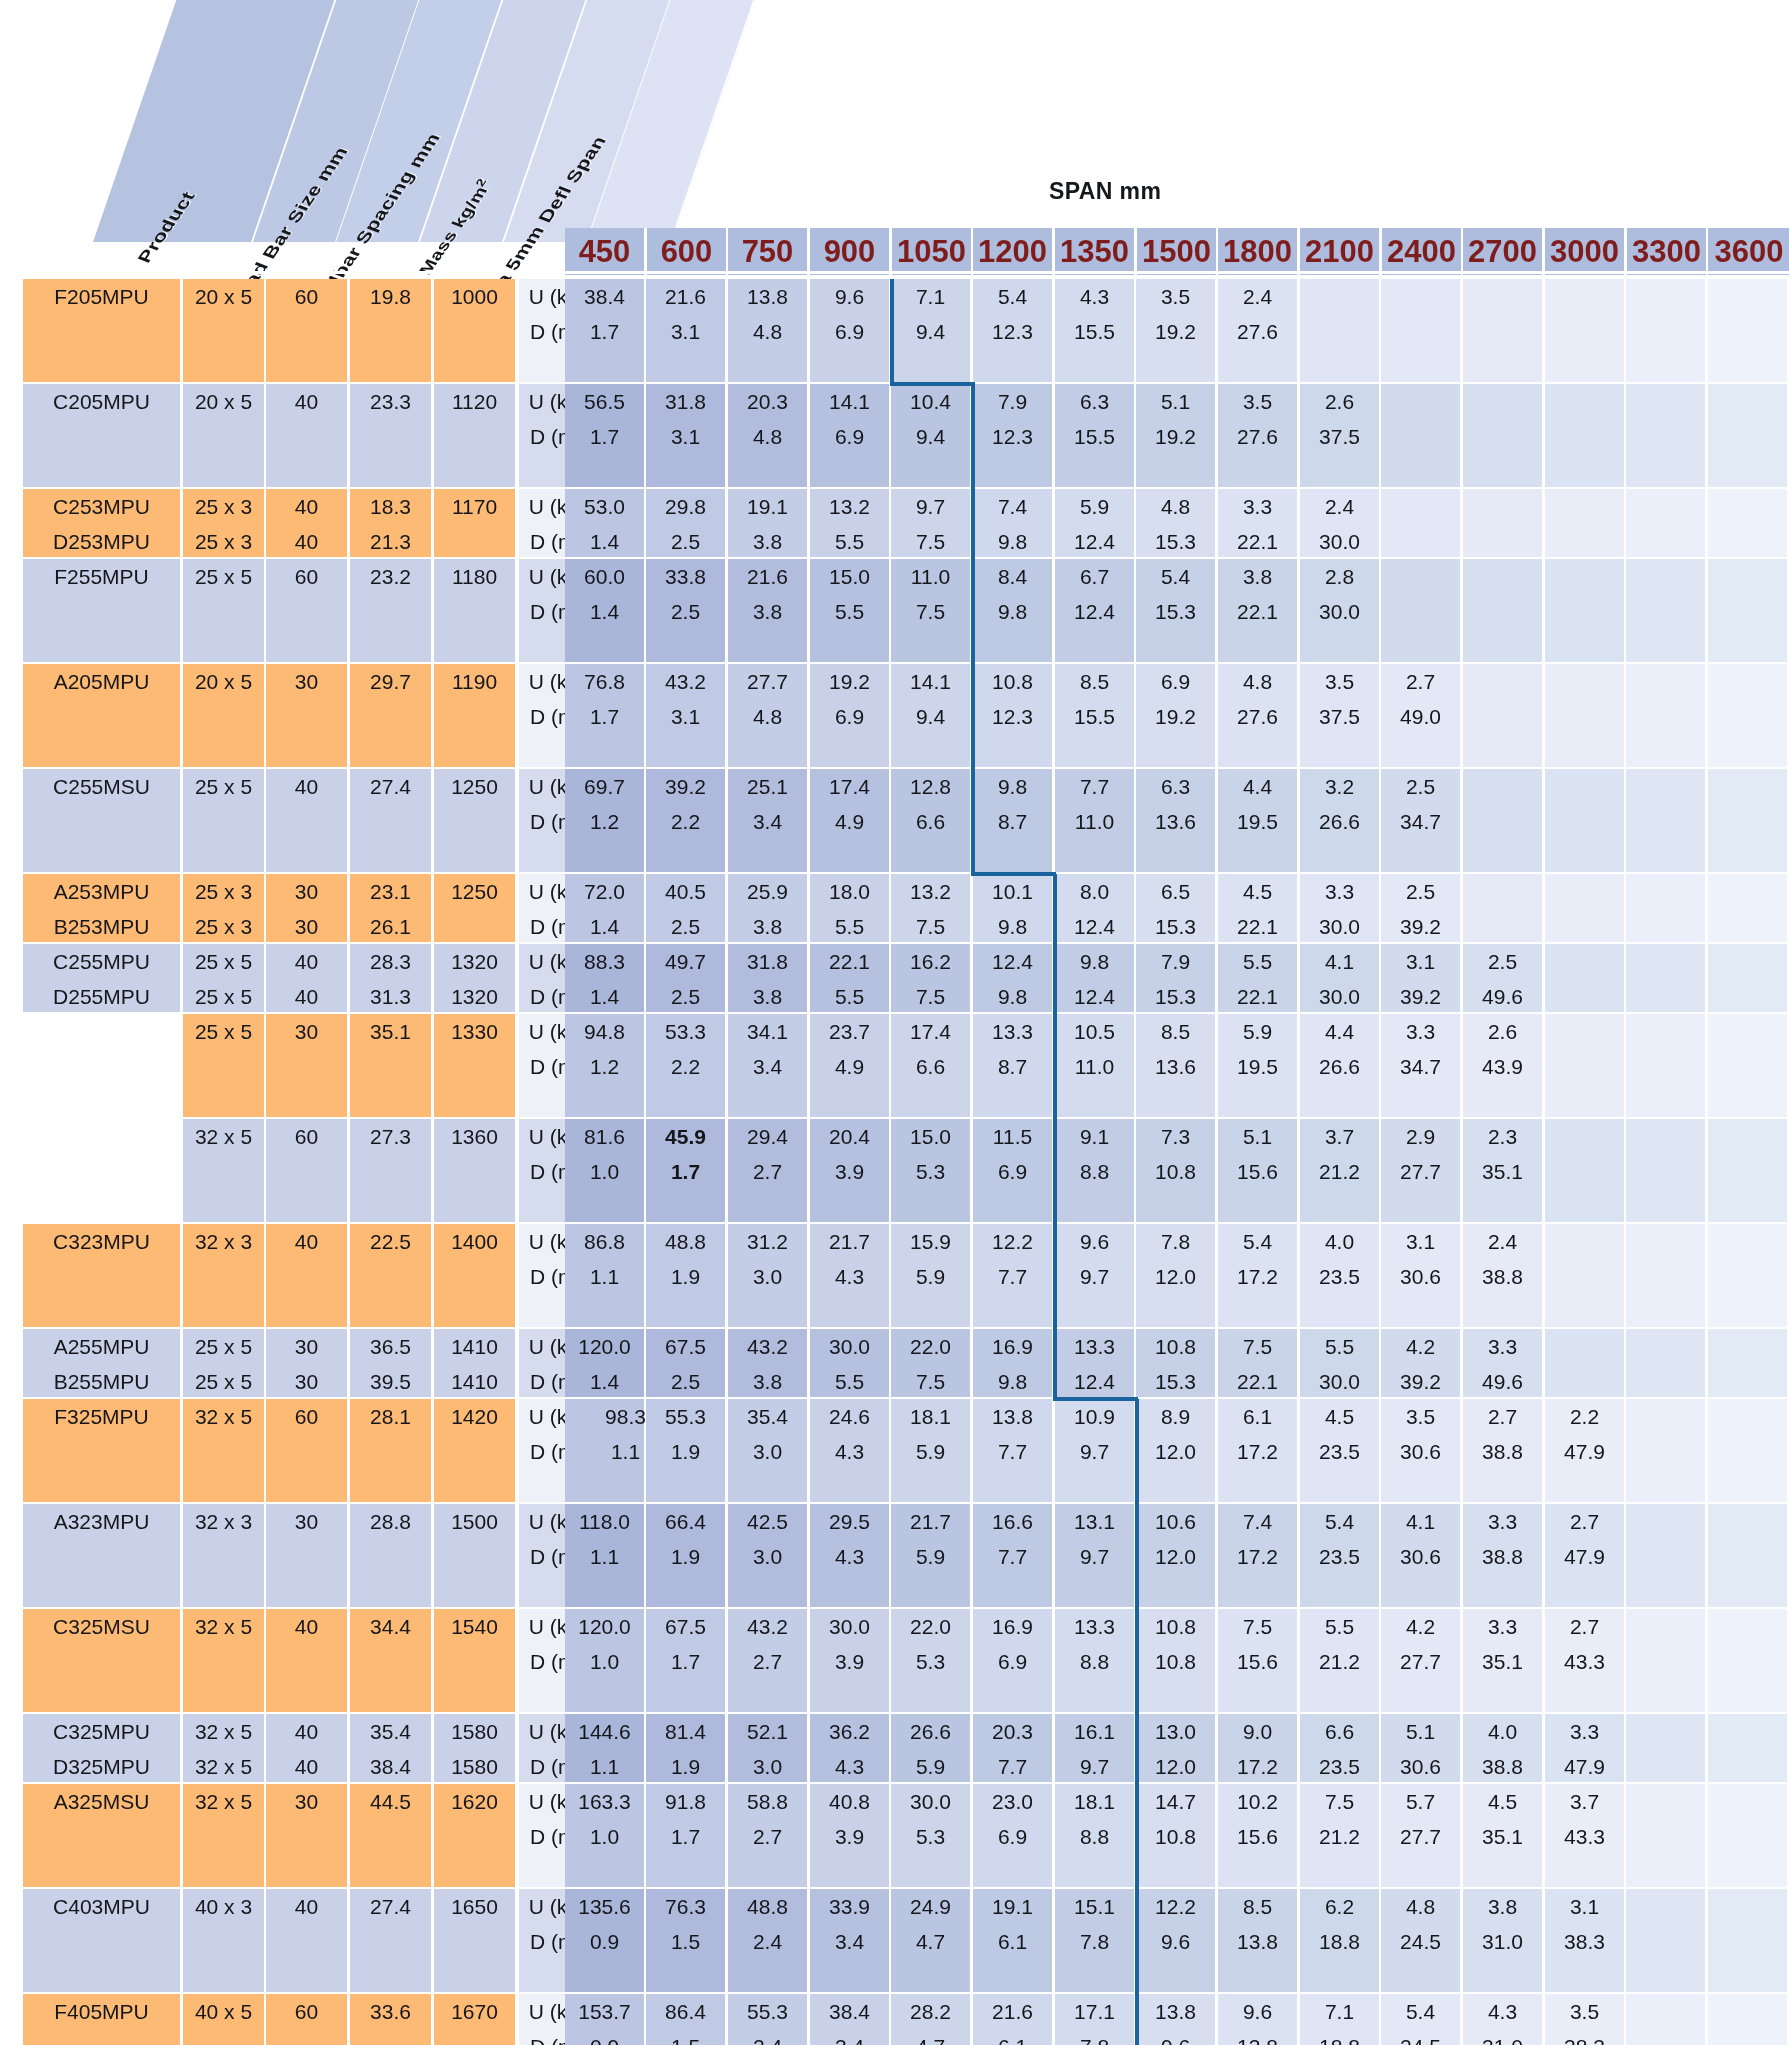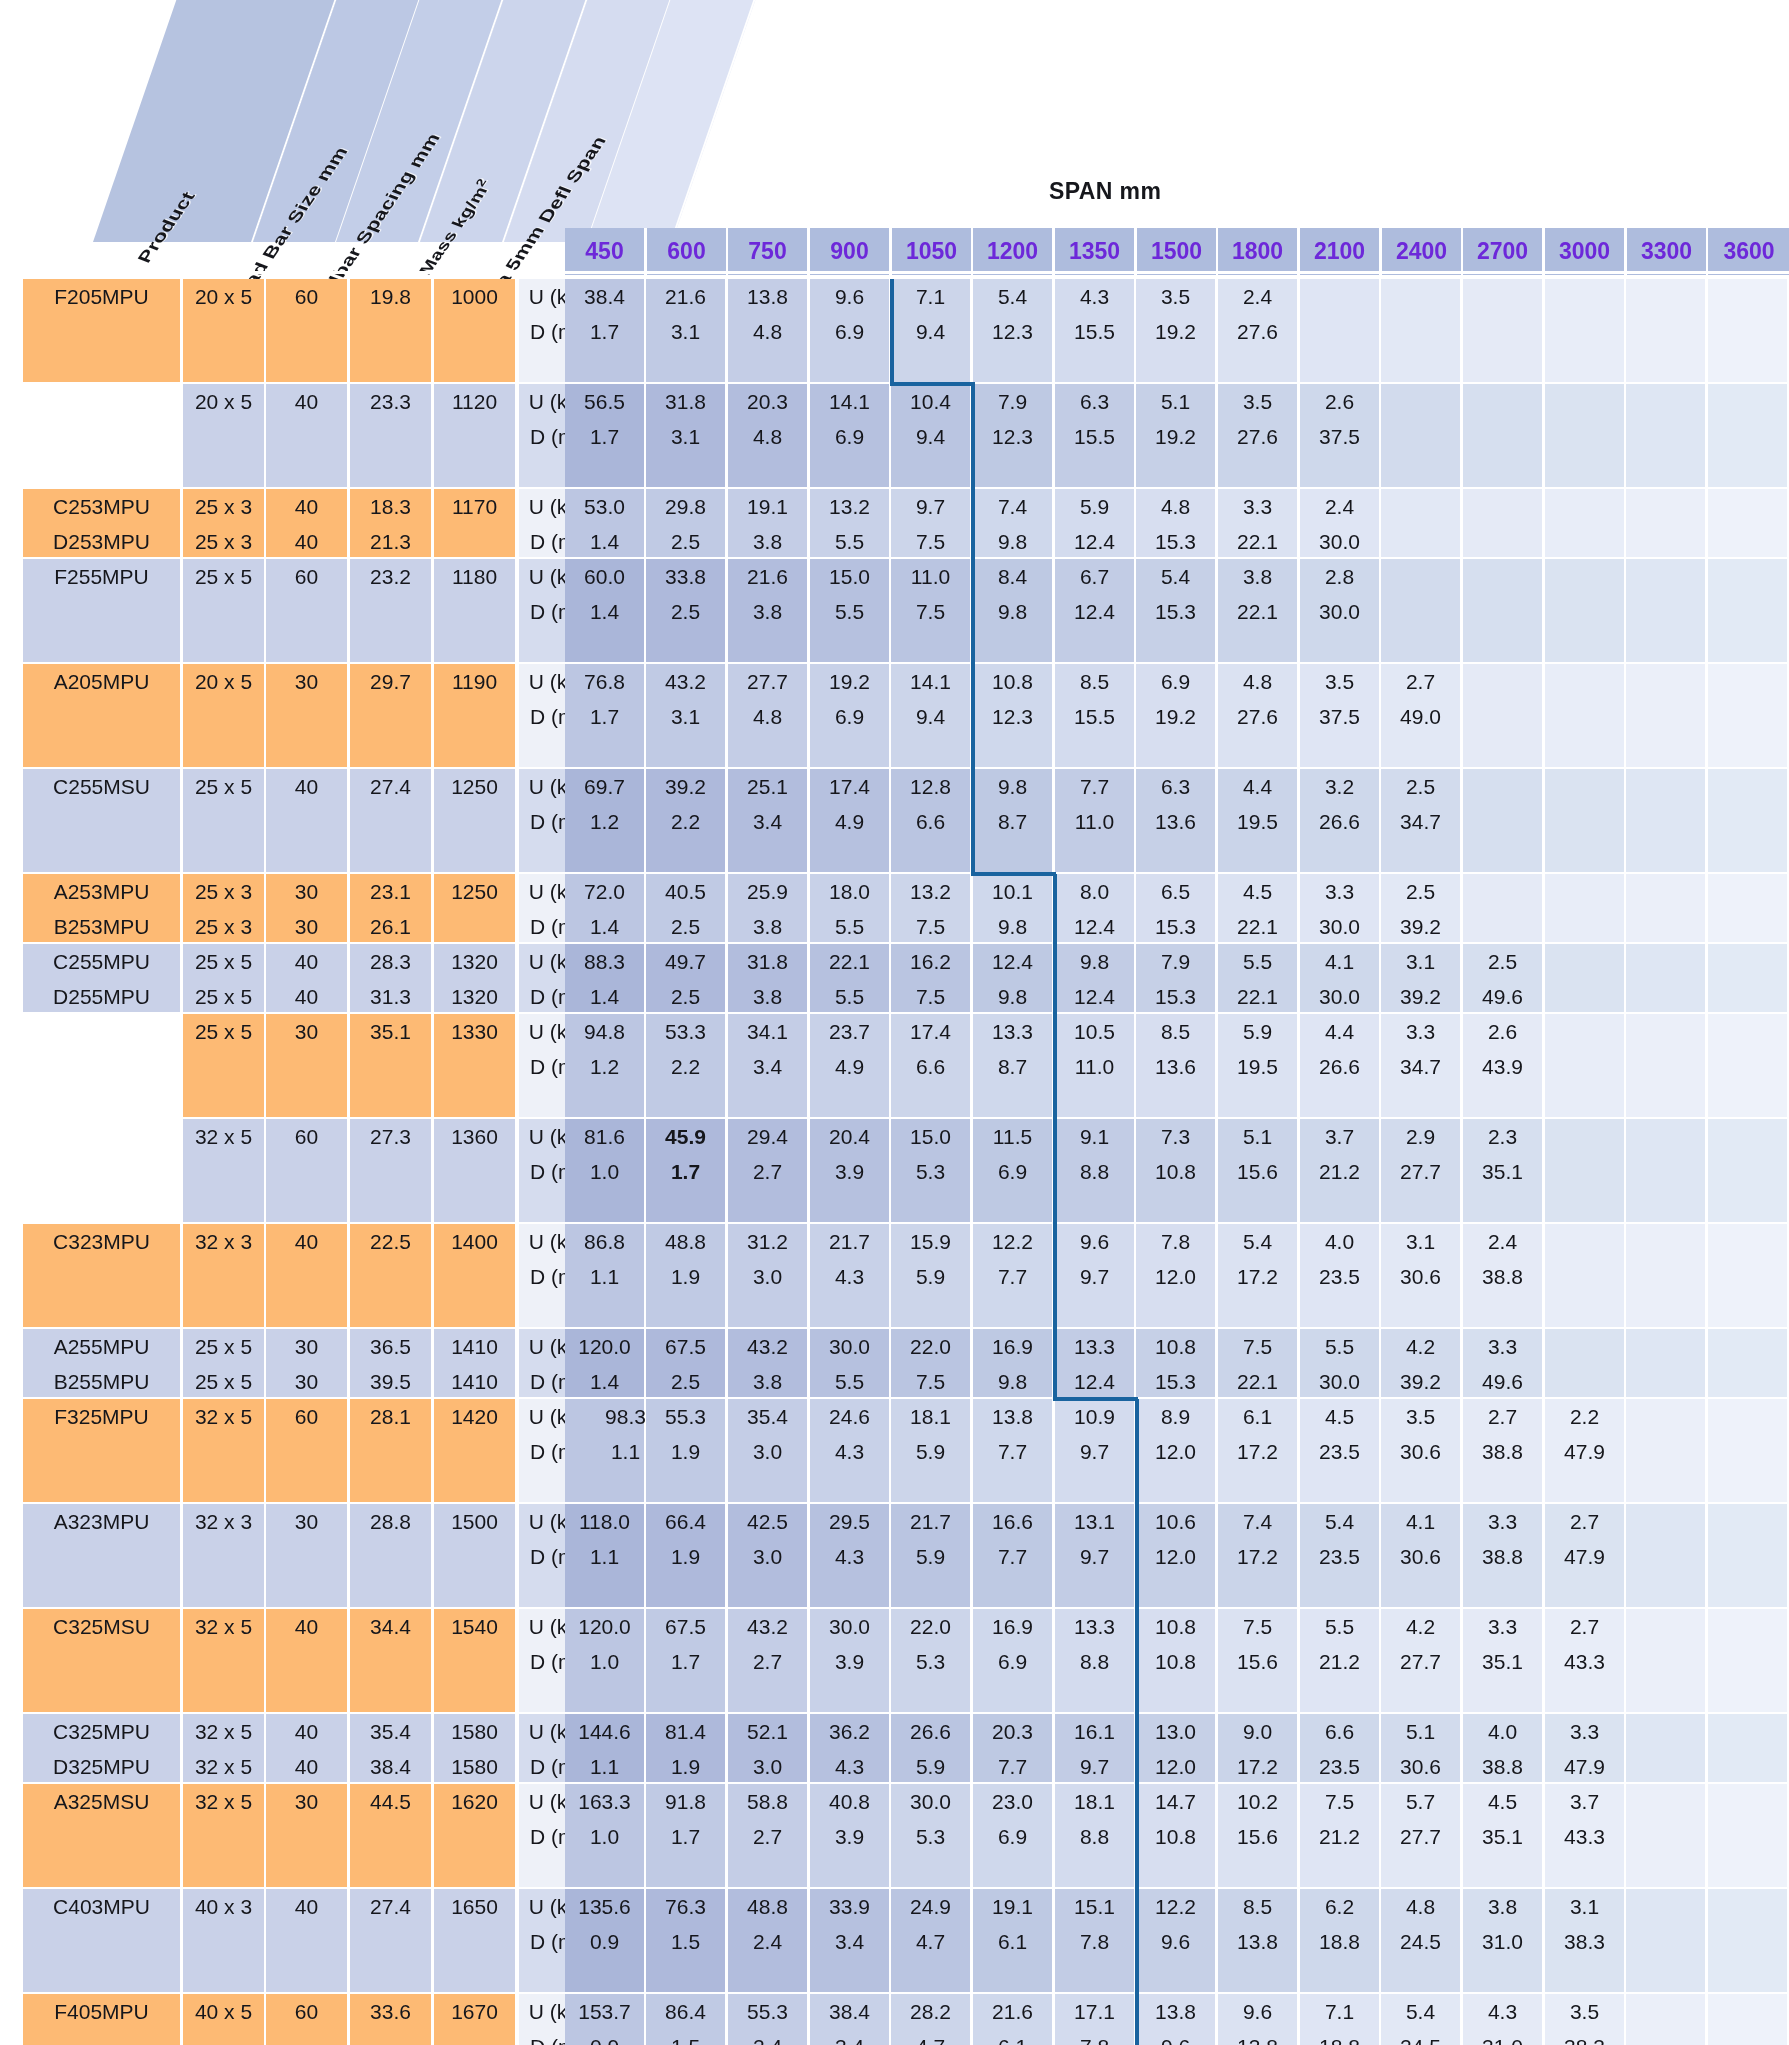--- a/index.html
+++ b/index.html
@@ -49,8 +49,8 @@
   .span-cell{
     position:absolute;top:0;height:47px;
     background:#aebcdd;
-    color:#6d28d9;
-    font-weight:bold;font-size:23px;
+    color:#7f1d1d;
+    font-weight:bold;font-size:31px;
     display:flex;align-items:center;justify-content:center;
     box-sizing:border-box;
     border-right:3px solid #ffffff;

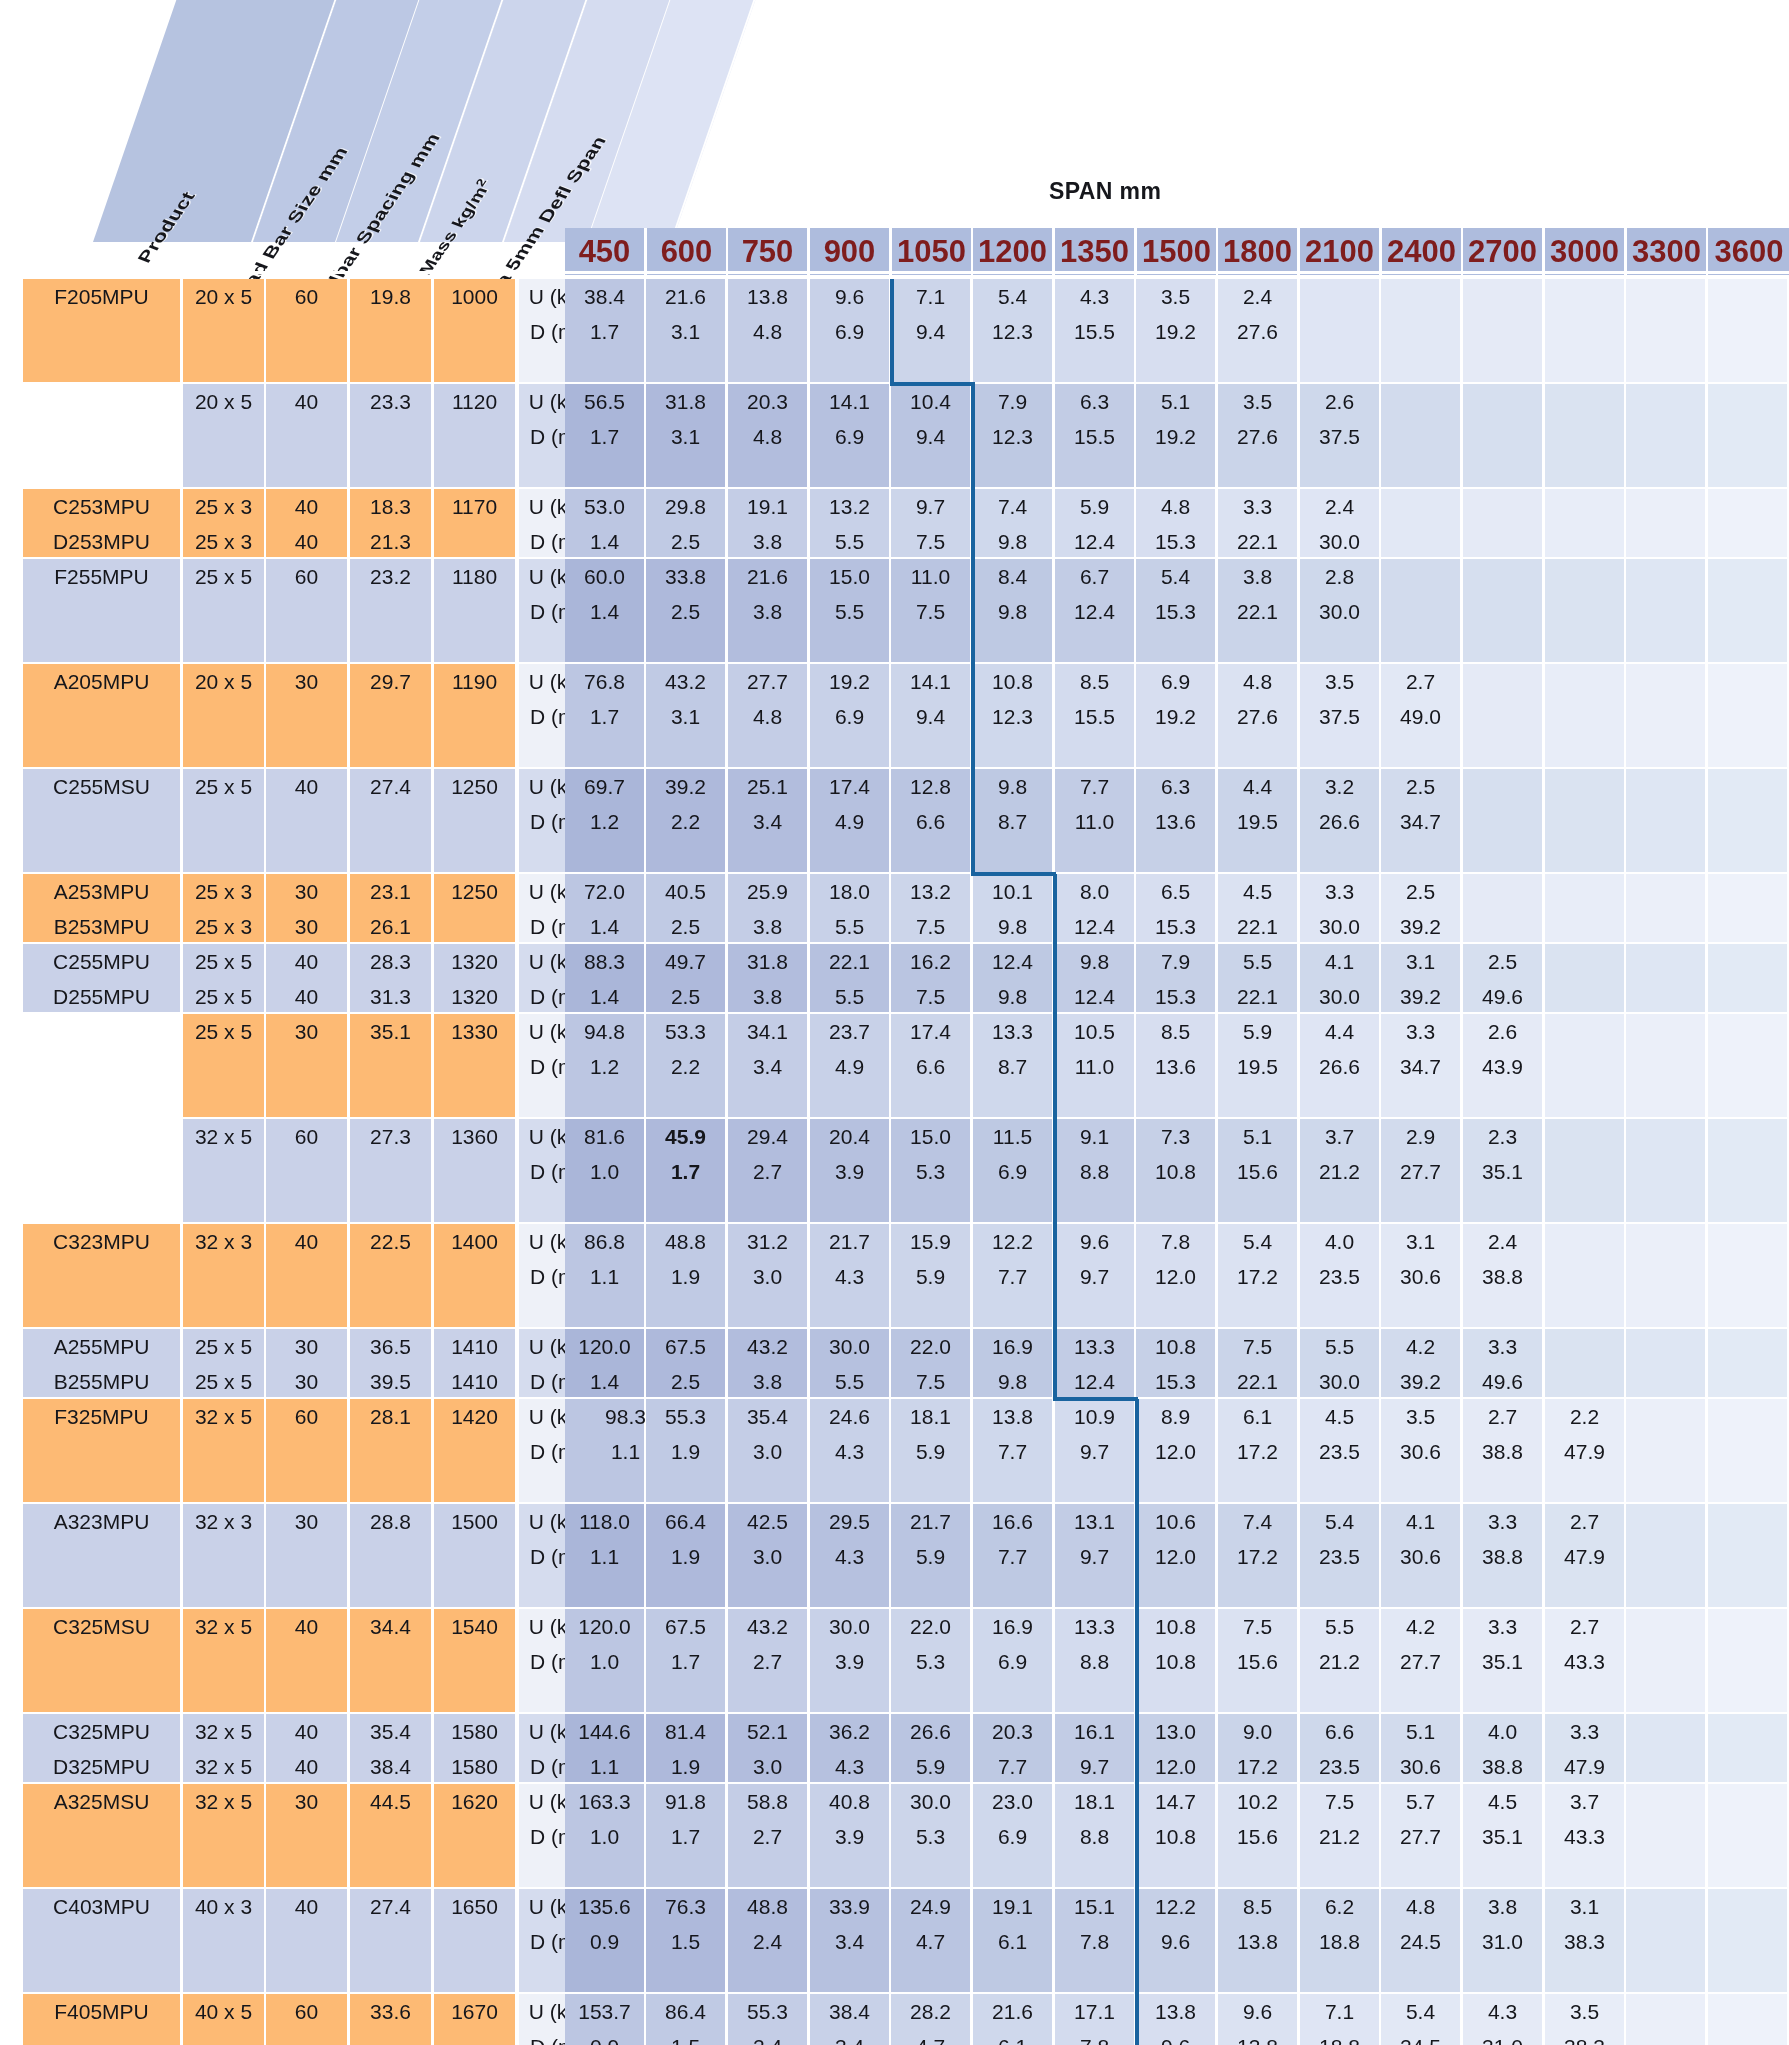--- a/index.html
+++ b/index.html
@@ -227,6 +227,10 @@
         <div class="rowsep"></div>
       </div>
       <div class="trow band-b" style="position: absolute; left: 0px; top: 105px; height: 105px;">
+        <div class="cell meta" style="left: 23px; width: 160px;">
+          <div class="ln">C205MPU</div>
+          <div class="ln"></div>
+        </div>
         <div class="cell meta" style="left: 183px; width: 84px;">
           <div class="ln">20 x 5</div>
           <div class="ln"></div>

